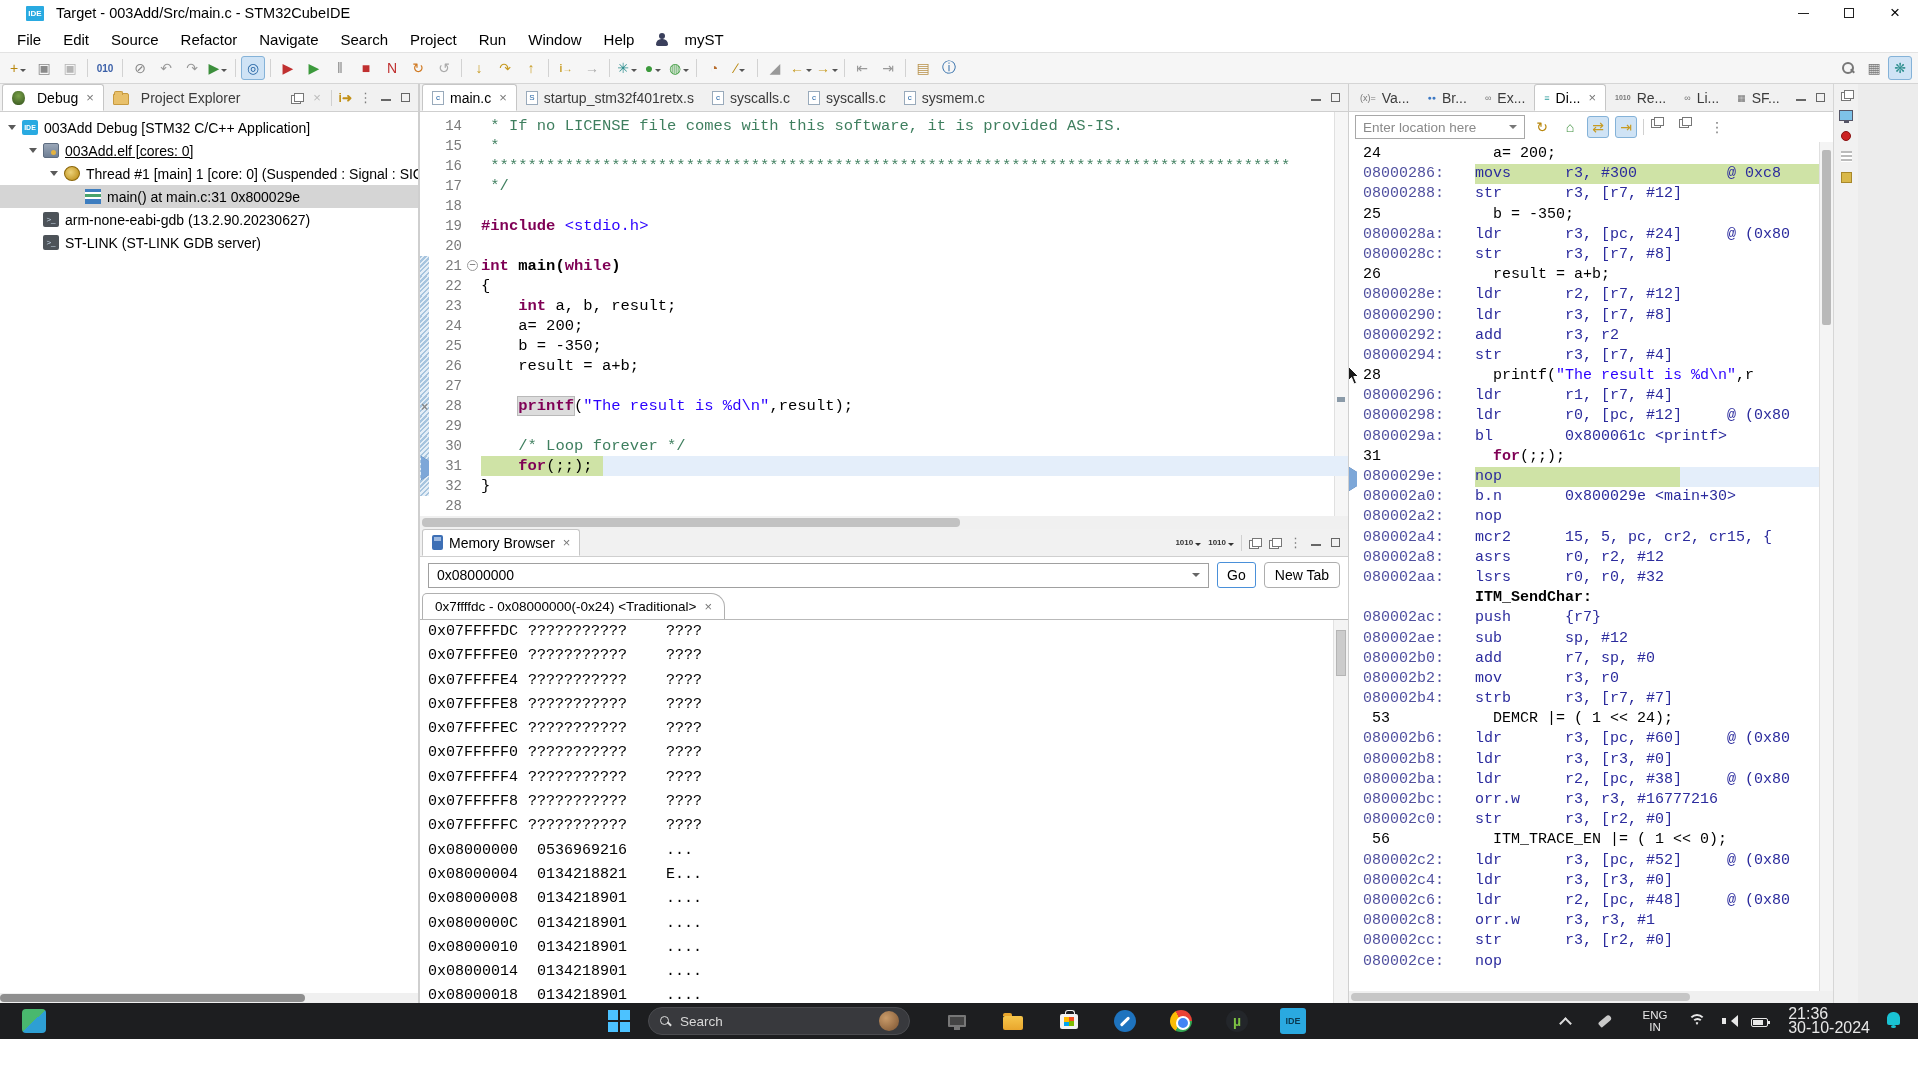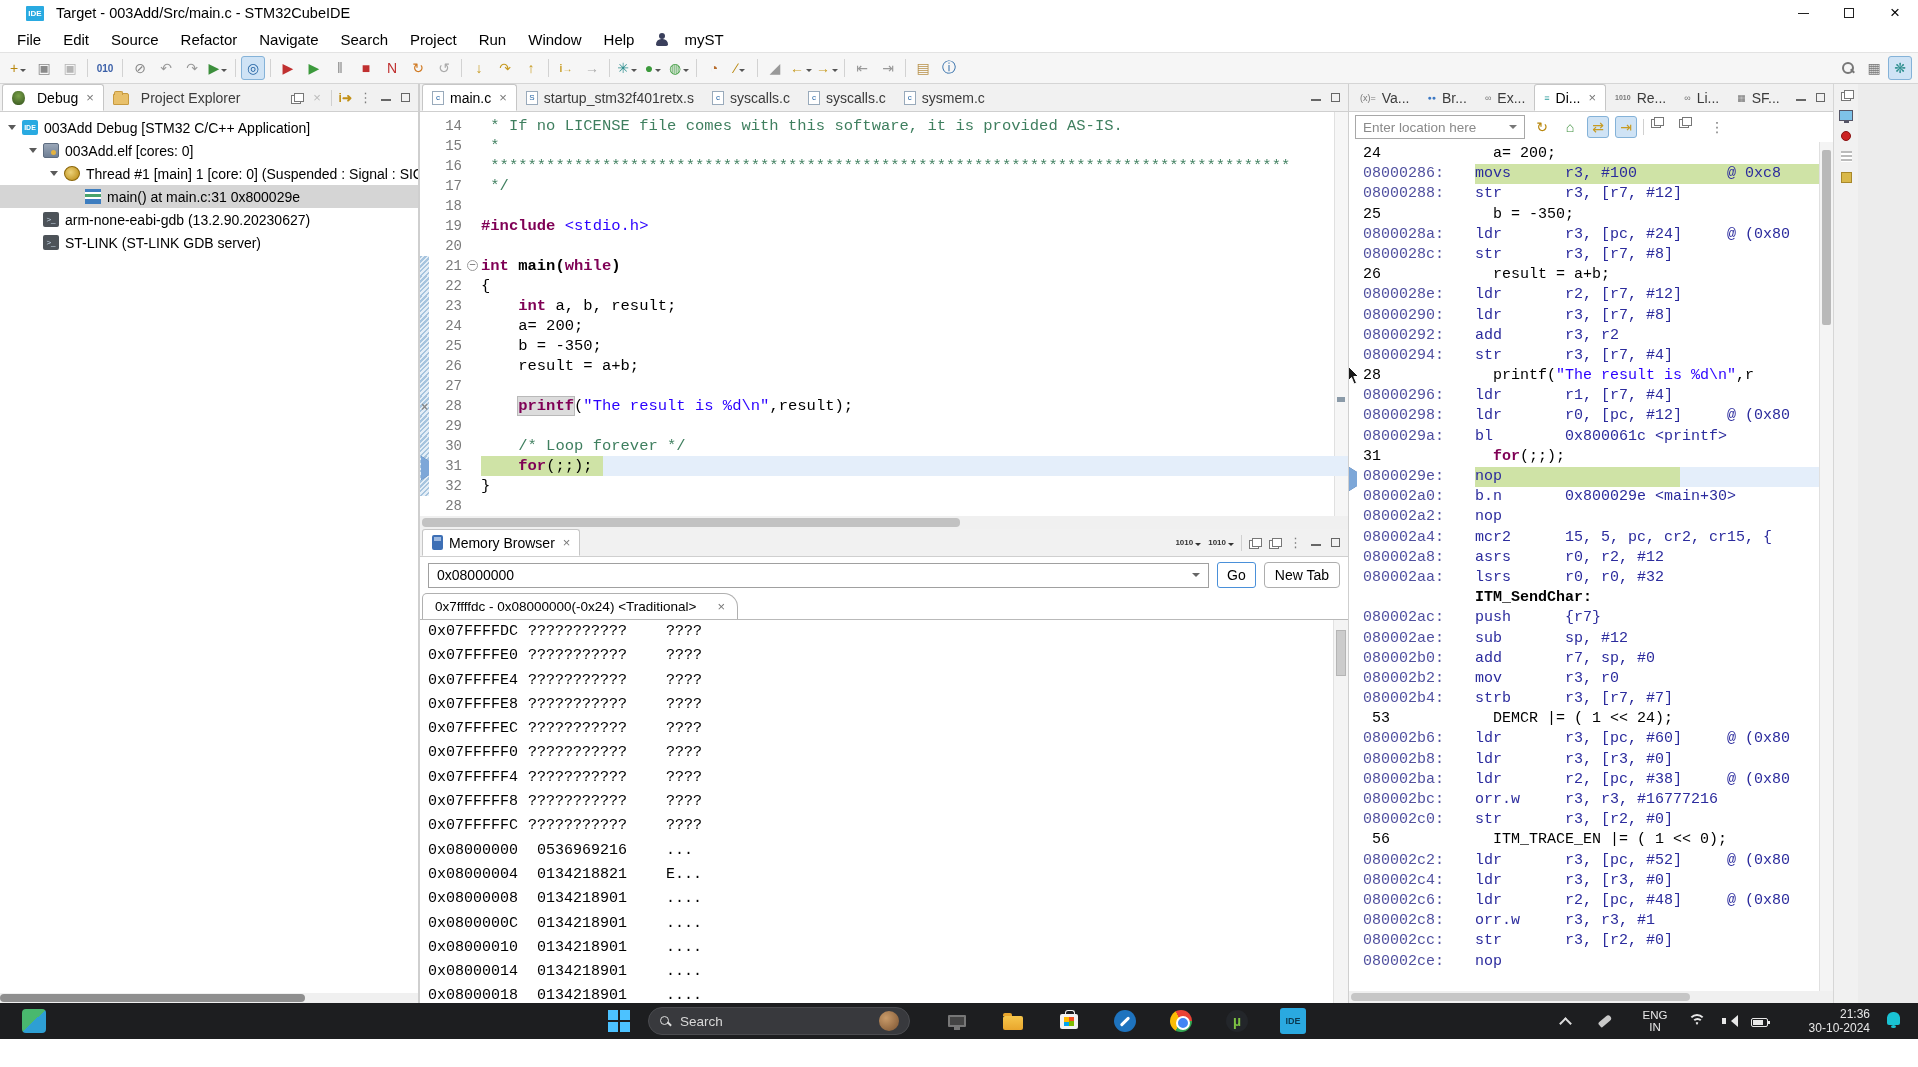--- a/index.html
+++ b/index.html
@@ -412,7 +412,7 @@
             <span class="ti ic-ide"></span>
             <span>003Add Debug [STM32 C/C++ Application]</span>
           </div>
-          <div class="trow" style="padding-left: 29px;">
+          <div class="trow" style="padding-left: 29px; text-decoration: underline;">
             <span class="exp"></span>
             <span class="ti ic-elf"></span>
             <span>003Add.elf [cores: 0]</span>

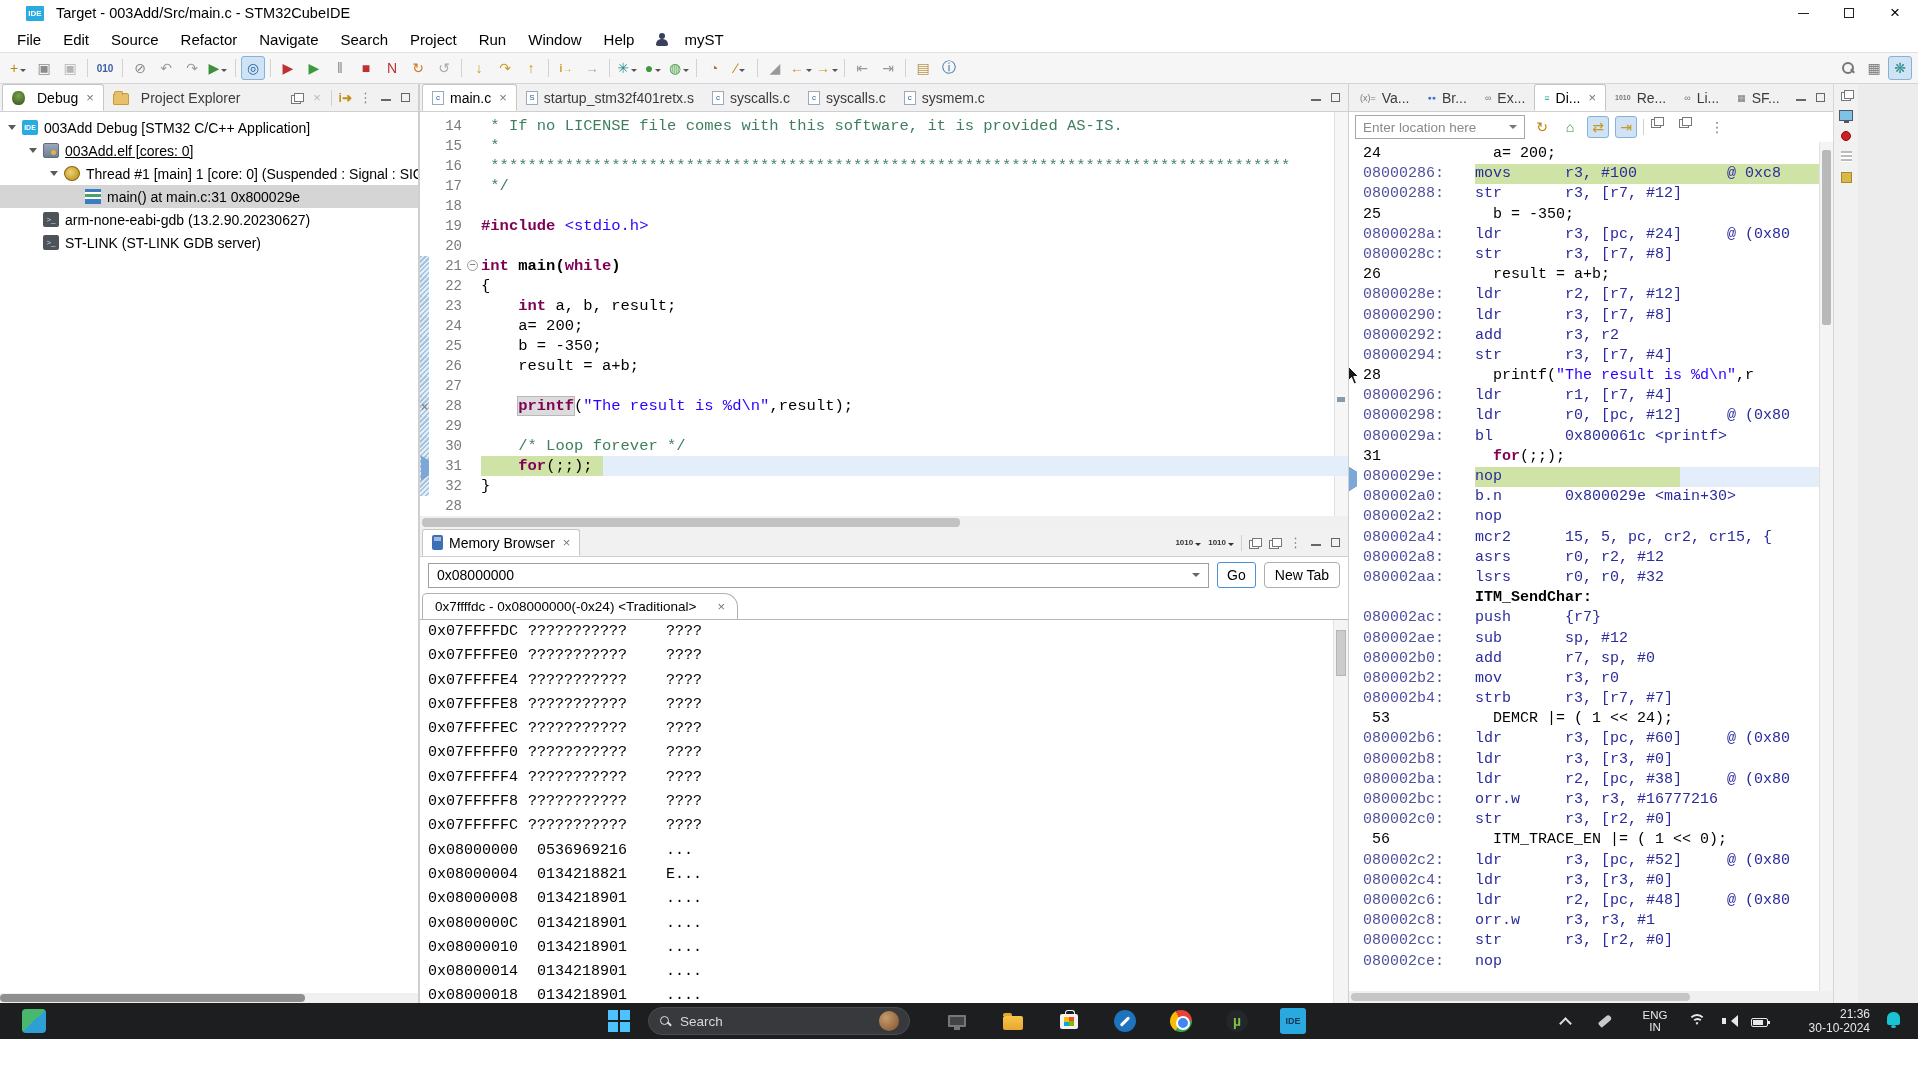--- a/index.html
+++ b/index.html
@@ -627,7 +627,7 @@
         <div class="dis" id="dis-rows">
 
         <div class="drow"><span class="dgut"></span><span class="dln">24</span><span class="dsrc"><span class="tk-p">  </span><span class="tk-p">a= 200;</span></span></div>
-            <div class="drow"><span class="dgut"></span><span class="daddr">08000286:</span><span class="dbody hlg">movs      r3, #100          @ 0xc8</span></div>
+            <div class="drow"><span class="dgut"></span><span class="daddr">08000286:</span><span class="dbody hlg">movs      r3, #300          @ 0xc8</span></div>
             <div class="drow"><span class="dgut"></span><span class="daddr">08000288:</span><span class="dbody">str       r3, [r7, #12]</span></div>
             <div class="drow"><span class="dgut"></span><span class="dln">25</span><span class="dsrc"><span class="tk-p">  </span><span class="tk-p">b = -350;</span></span></div>
             <div class="drow"><span class="dgut"></span><span class="daddr">0800028a:</span><span class="dbody">ldr       r3, [pc, #24]     @ (0x80</span></div>

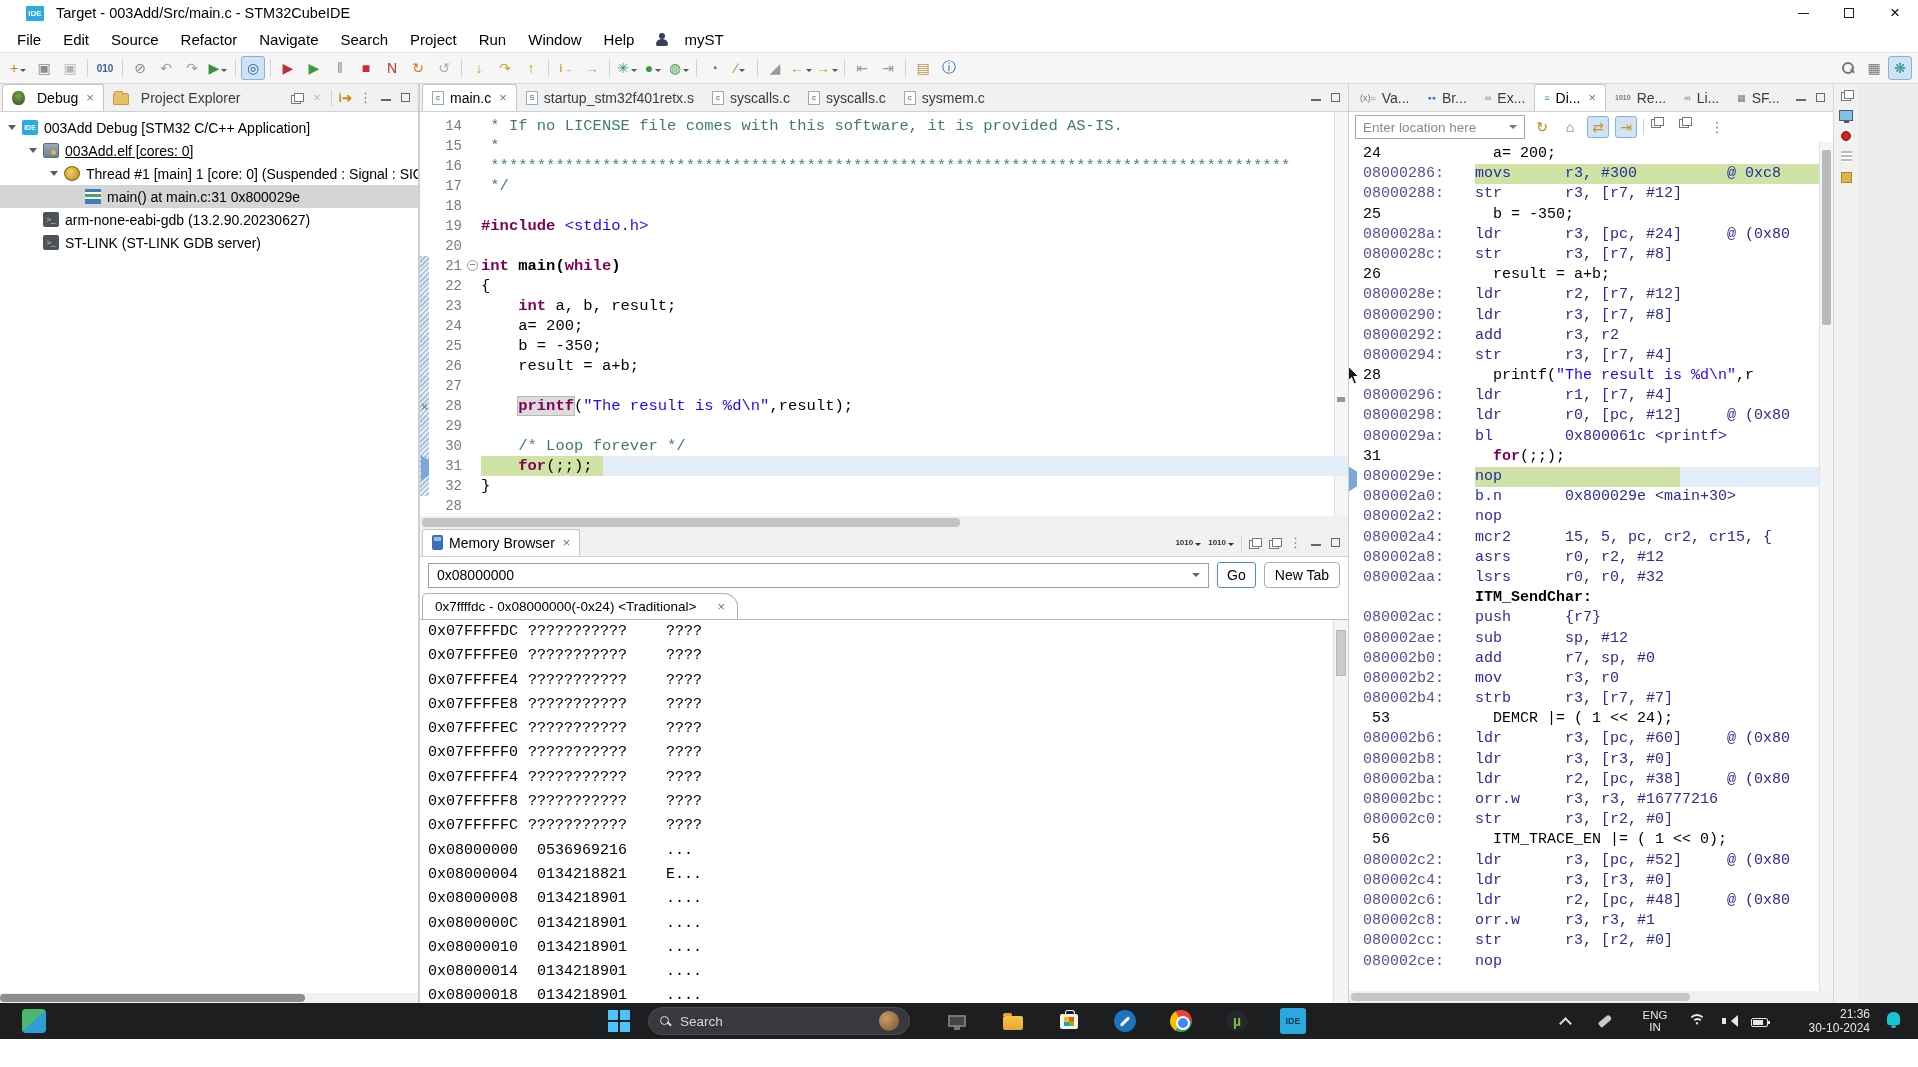--- a/index.html
+++ b/index.html
@@ -108,7 +108,7 @@
   .gobtn{height:26px;padding:0 9px;border:1px solid #4a90d9;border-radius:3px;background:#fff;font-size:14px;display:flex;align-items:center}
   .ntbtn{height:26px;padding:0 10px;border:1px solid #adadad;border-radius:4px;background:#fff;font-size:14px;display:flex;align-items:center}
   .subtabrow{height:27px;border-bottom:1px solid #b9b9b9;display:flex;align-items:flex-end;padding-left:2px;background:#fff}
-  .subtab{height:26px;display:flex;align-items:center;gap:19px;padding:0 12px;border:1px solid #b0b0b0;border-bottom:none;
+  .subtab{height:26px;display:flex;align-items:center;gap:6px;padding:0 12px;border:1px solid #b0b0b0;border-bottom:none;
     border-radius:5px 14px 0 0;background:#fff;font-size:13.5px}
   .memrows{flex:1;overflow:hidden;font-family:"Liberation Mono","DejaVu Sans Mono",monospace;font-size:15px;padding:3px 0 0 8px;position:relative}
   .mrow{height:24.3px;display:flex;white-space:pre}

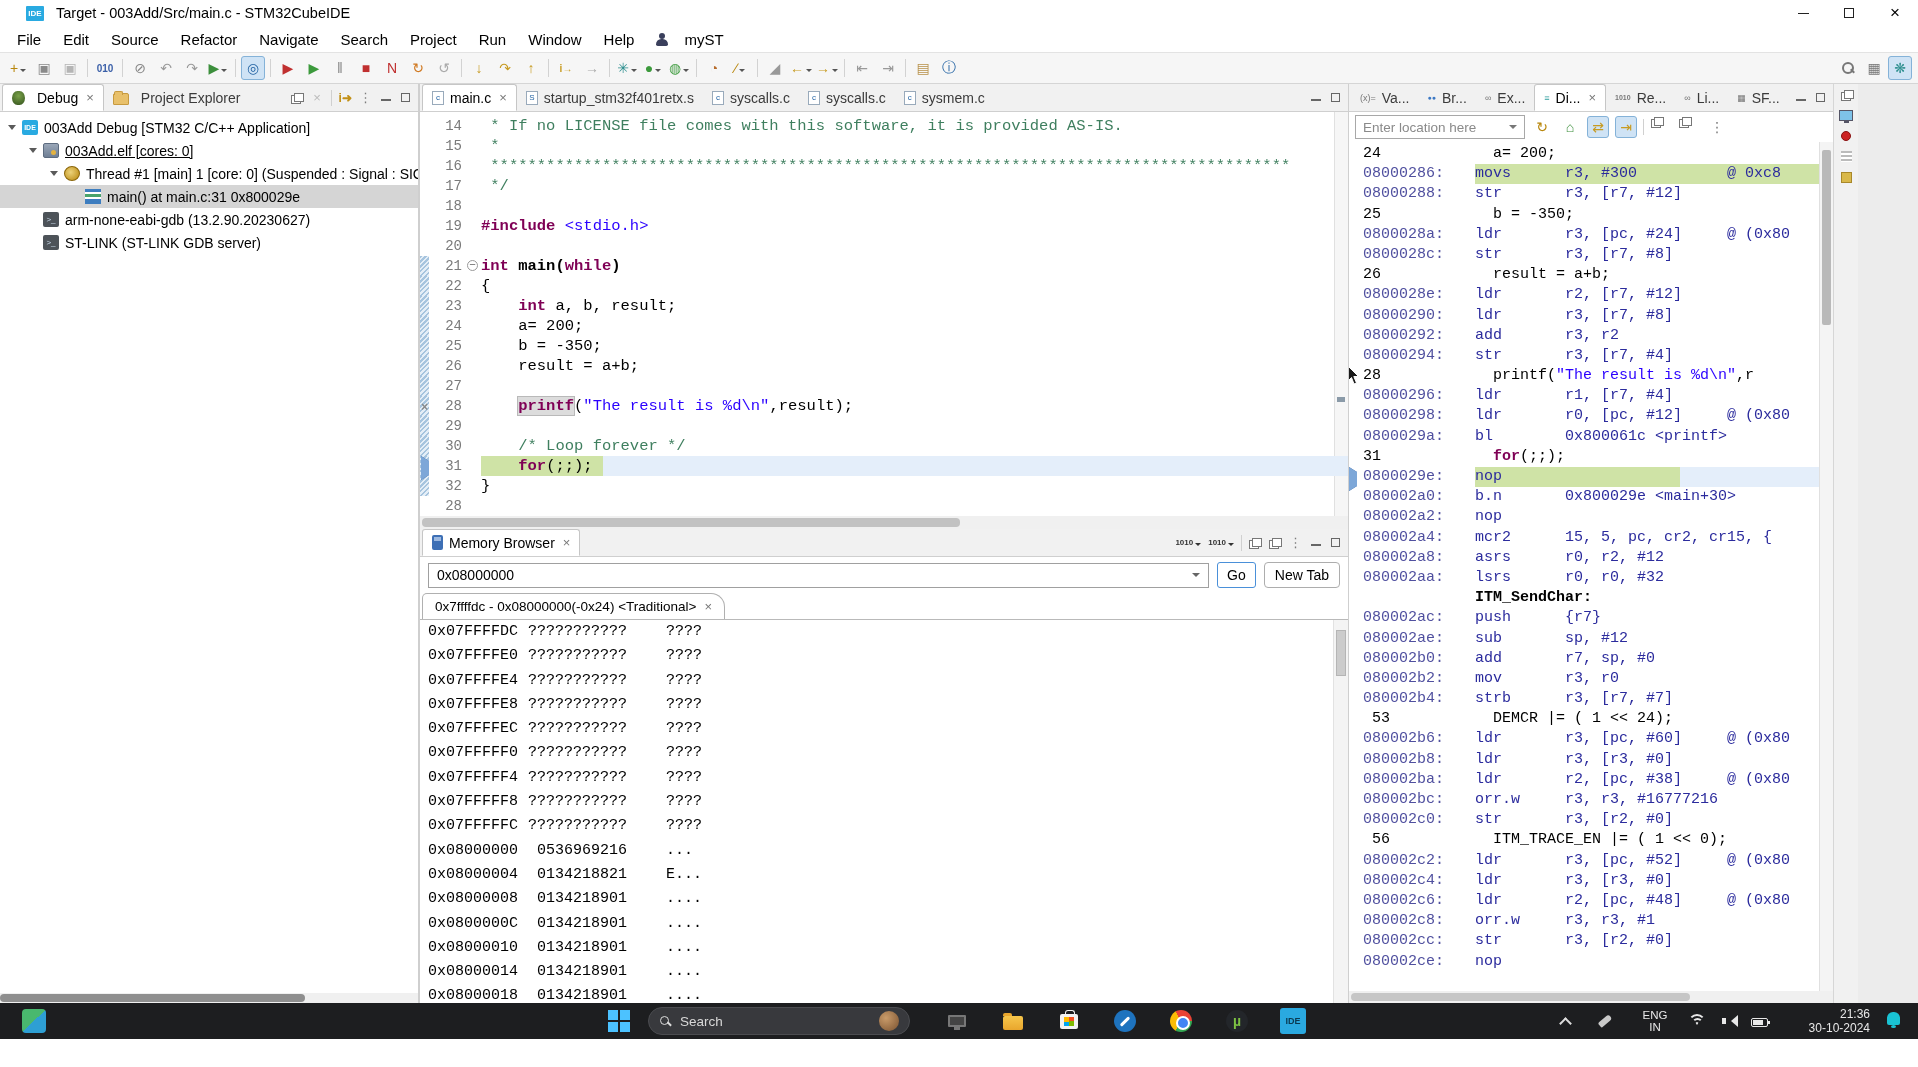--- a/index.html
+++ b/index.html
@@ -200,7 +200,7 @@
   .batt{width:17px;height:9px;border:1px solid #e8e8e8;border-radius:2px;position:relative;margin-top:3px}
   .batt:before{content:"";position:absolute;right:-3px;top:2px;width:2px;height:3px;background:#e8e8e8}
   .batt:after{content:"";position:absolute;left:1px;top:1px;bottom:1px;width:10px;background:#e8e8e8}
-  .clock{position:absolute;right:48px;top:4px;text-align:right;font-size:12px;line-height:14px}
+  .clock{position:absolute;right:48px;top:4px;text-align:left;font-size:16px;line-height:14px}
   .bell{position:absolute;right:18px;top:9px;width:13px;height:13px;background:#19c3d4;border-radius:6px 6px 2px 2px}
   .bell:after{content:"";position:absolute;left:4px;bottom:-3px;width:5px;height:3px;border-radius:50%;background:#19c3d4}
   .cornerico{position:absolute;left:22px;top:6px;width:24px;height:24px;border-radius:4px;

